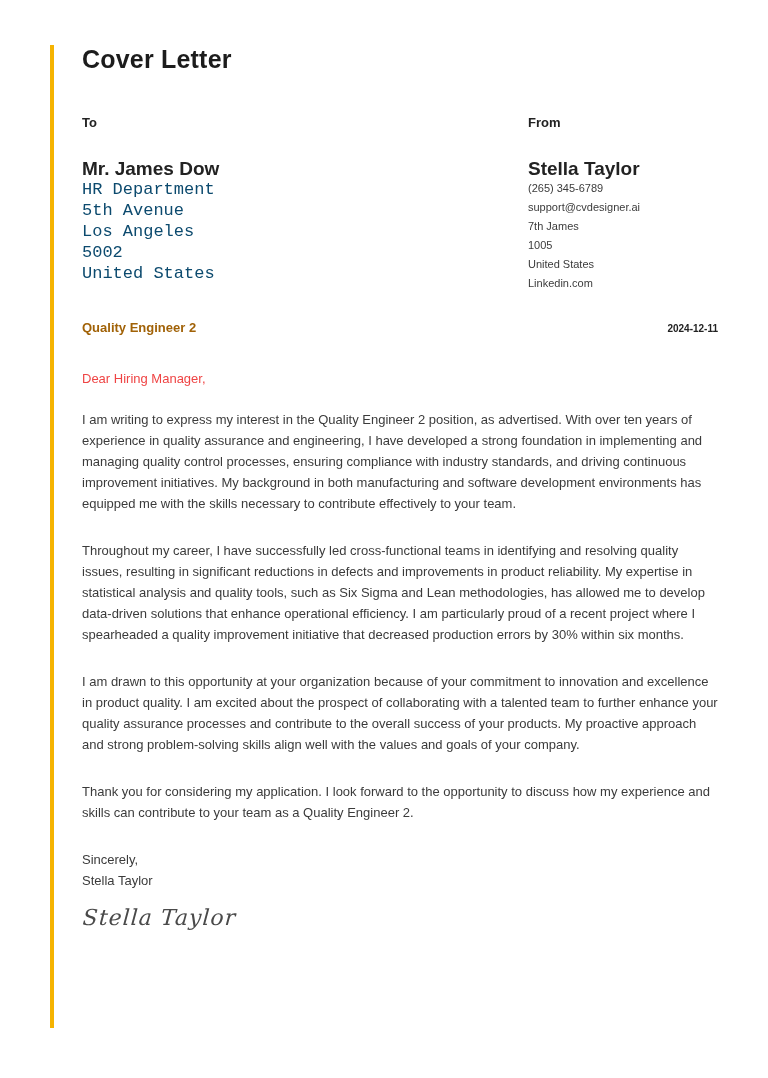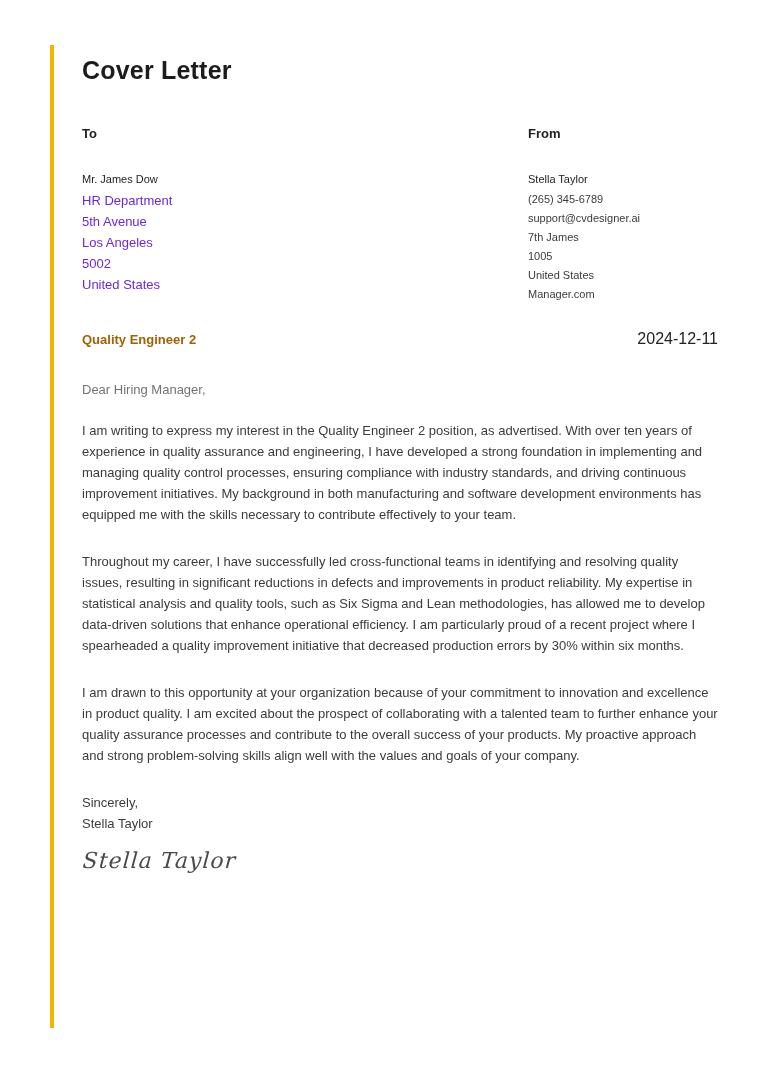--- a/index.html
+++ b/index.html
@@ -24,7 +24,7 @@
   .content {
     position: absolute;
     left: 82px;
-    top: 56px;
+    top: 45px;
     width: 636px;
   }
   .title {

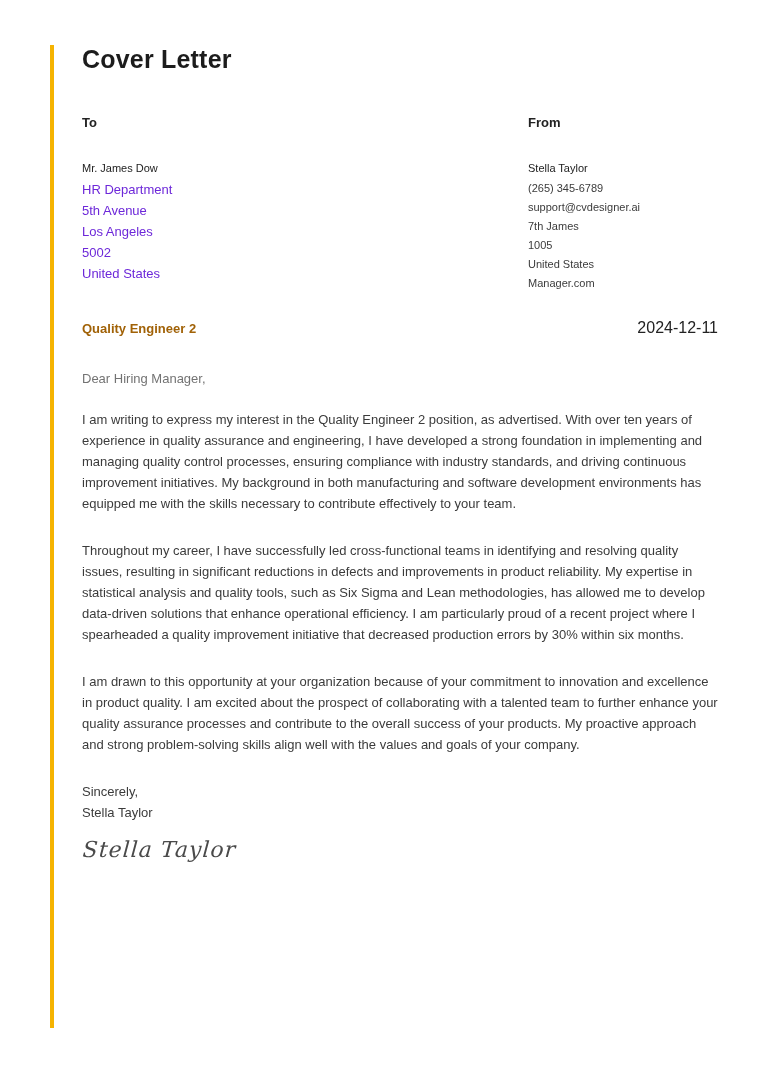--- a/index.html
+++ b/index.html
@@ -46,8 +46,8 @@
     margin-bottom: 26px;
   }
   .addr-name {
-    font-size: 11px;
-    font-weight: 400;
+    font-size: 19px;
+    font-weight: 700;
     color: #222222;
     line-height: 21px;
   }

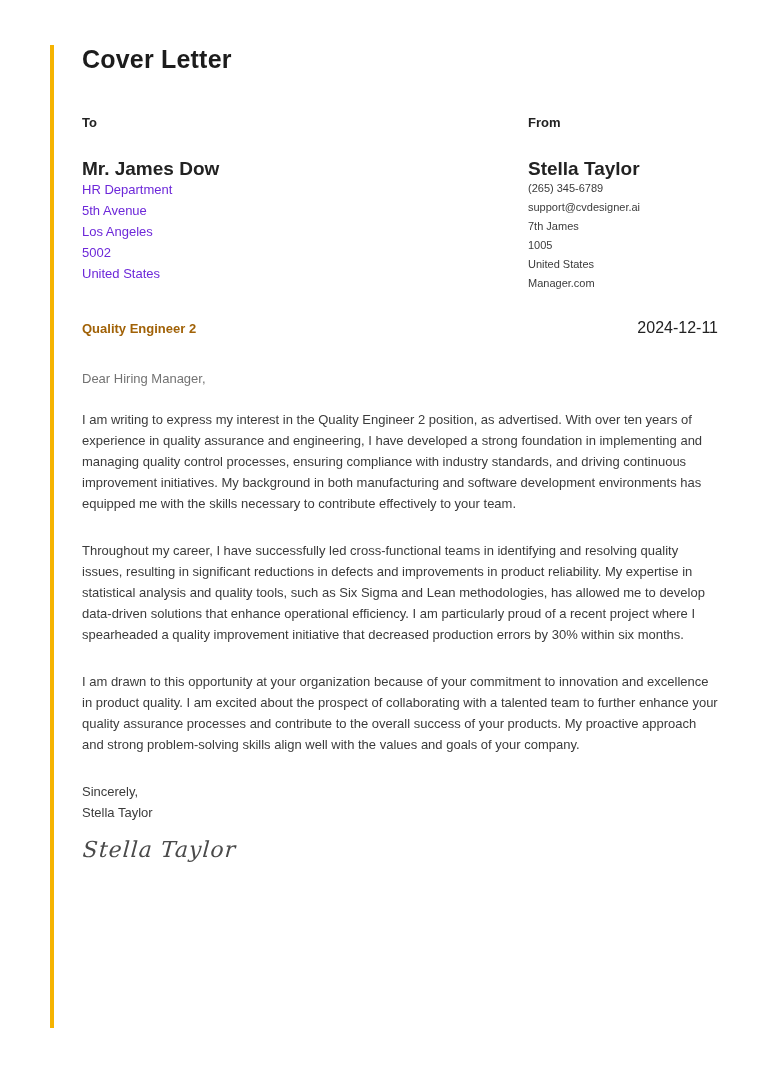--- a/index.html
+++ b/index.html
@@ -52,9 +52,10 @@
     line-height: 21px;
   }
   .addr-line {
-    font-size: 13px;
-    color: #6d28d9;
+    font-size: 17px;
+    color: #0c4a6e;
     line-height: 21px;
+    font-family: Liberation Mono, monospace;
   }
   .from-line {
     font-size: 11px;

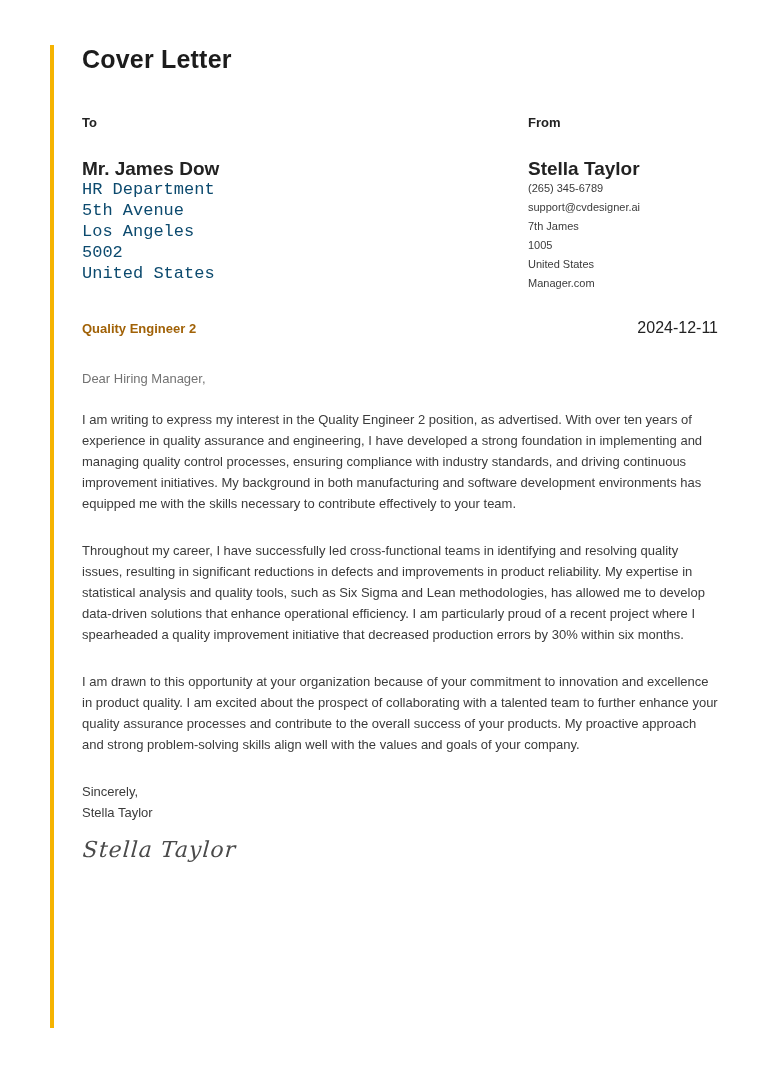--- a/index.html
+++ b/index.html
@@ -138,7 +138,7 @@
         <div class="from-line">7th James</div>
         <div class="from-line">1005</div>
         <div class="from-line">United States</div>
-        <div class="from-line">Manager.com</div>
+        <div class="from-line">Linkedin.com</div>
       </div>
     </div>
 

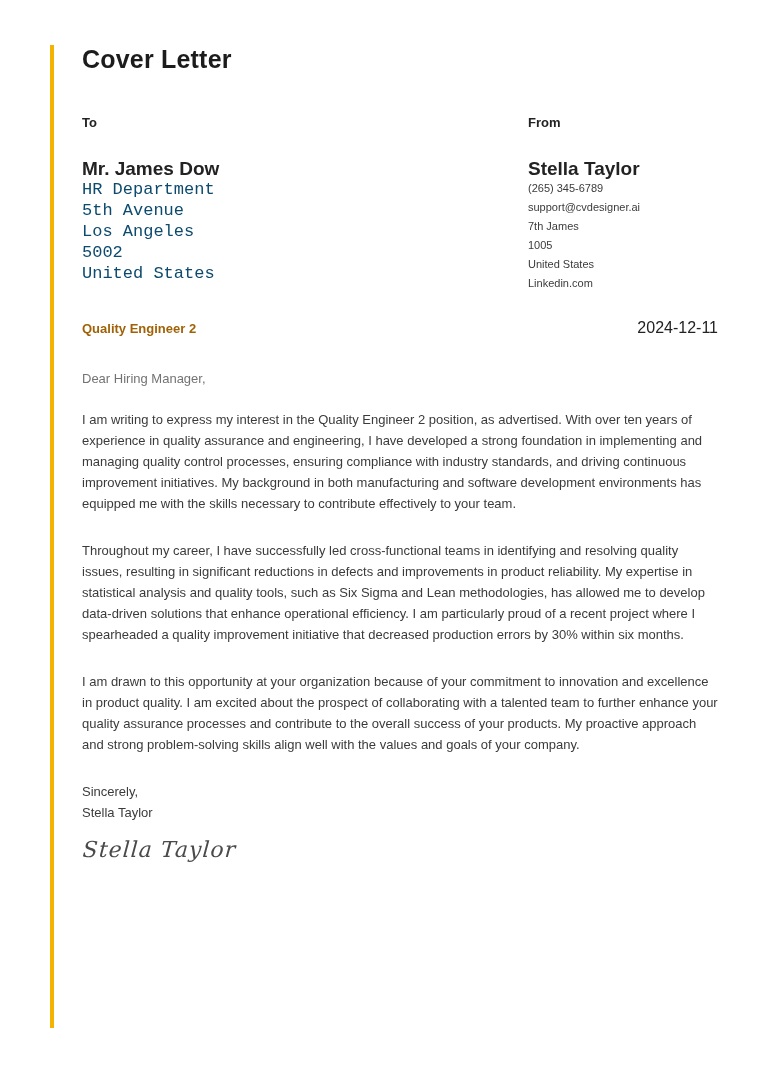--- a/index.html
+++ b/index.html
@@ -75,8 +75,8 @@
     line-height: 18px;
   }
   .date {
-    font-size: 16px;
-    font-weight: 400;
+    font-size: 10px;
+    font-weight: 700;
     color: #222222;
     line-height: 18px;
   }

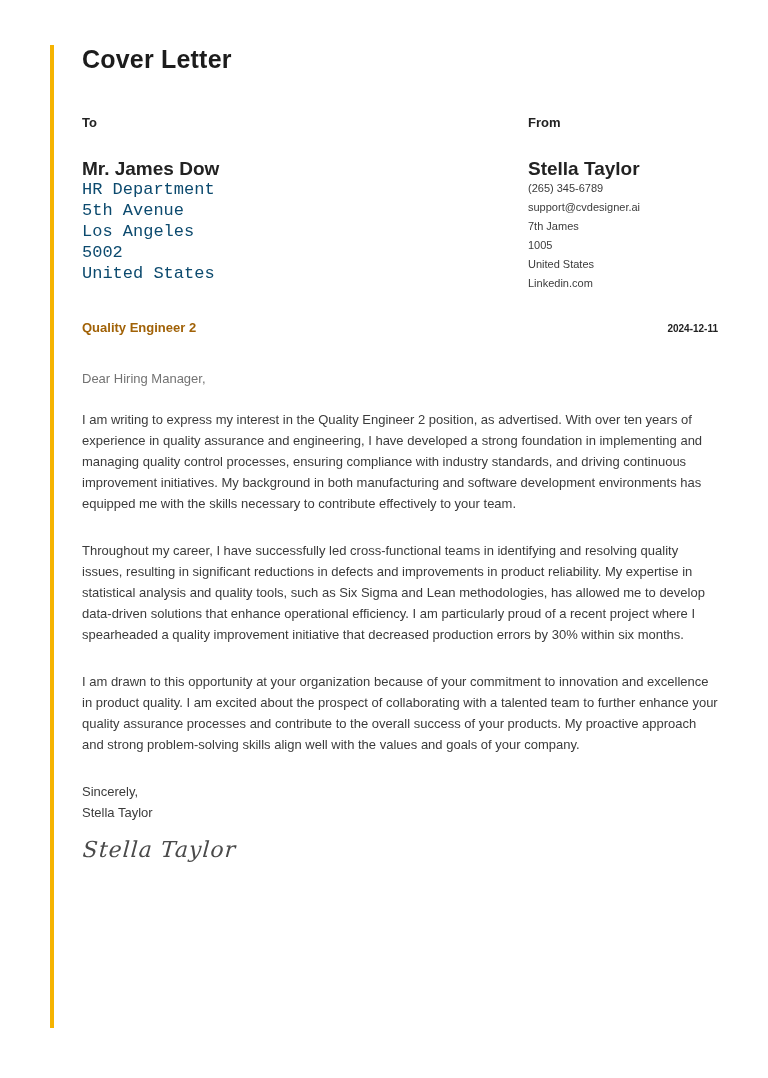--- a/index.html
+++ b/index.html
@@ -82,7 +82,7 @@
   }
   .salutation {
     font-size: 13px;
-    color: #737373;
+    color: #ef4444;
     line-height: 21px;
     margin: 30px 0 20px 0;
   }

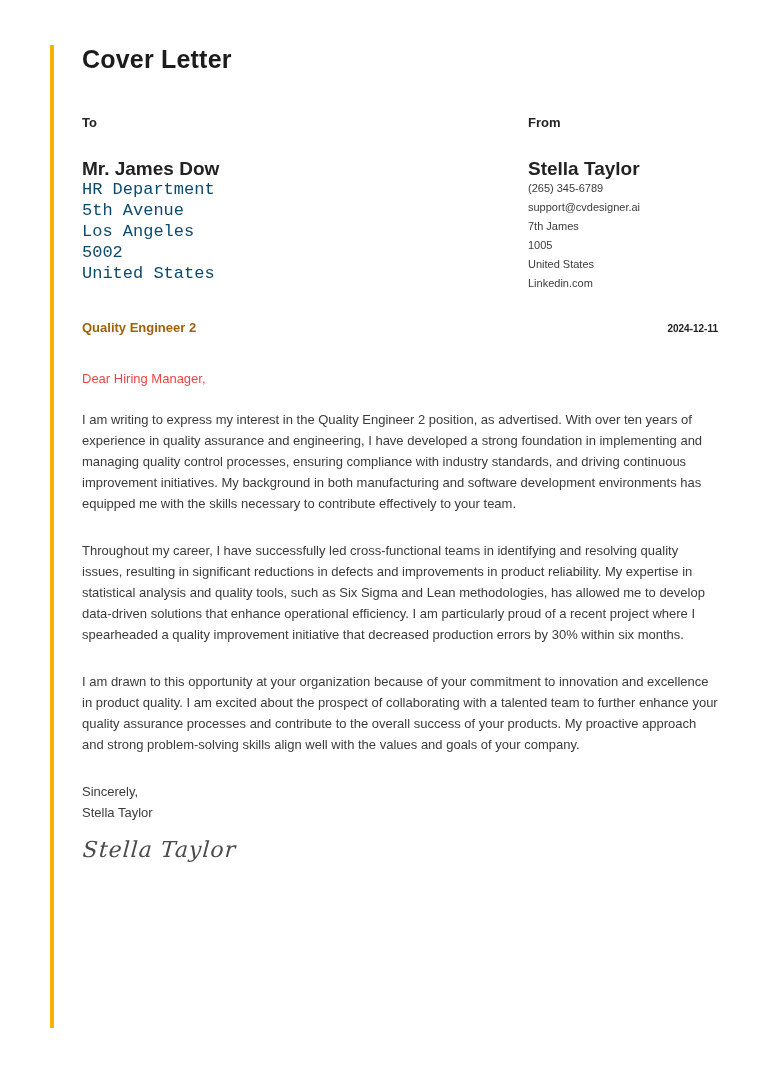--- a/index.html
+++ b/index.html
@@ -152,6 +152,7 @@
     <p class="para">I am writing to express my interest in the Quality Engineer 2 position, as advertised. With over ten years of experience in quality assurance and engineering, I have developed a strong foundation in implementing and managing quality control processes, ensuring compliance with industry standards, and driving continuous improvement initiatives. My background in both manufacturing and software development environments has equipped me with the skills necessary to contribute effectively to your team.</p>
     <p class="para">Throughout my career, I have successfully led cross-functional teams in identifying and resolving quality issues, resulting in significant reductions in defects and improvements in product reliability. My expertise in statistical analysis and quality tools, such as Six Sigma and Lean methodologies, has allowed me to develop data-driven solutions that enhance operational efficiency. I am particularly proud of a recent project where I spearheaded a quality improvement initiative that decreased production errors by 30% within six months.</p>
     <p class="para extra-gap">I am drawn to this opportunity at your organization because of your commitment to innovation and excellence in product quality. I am excited about the prospect of collaborating with a talented team to further enhance your quality assurance processes and contribute to the overall success of your products. My proactive approach and strong problem-solving skills align well with the values and goals of your company.</p>
+    <p class="para">Thank you for considering my application. I look forward to the opportunity to discuss how my experience and skills can contribute to your team as a Quality Engineer 2.</p>
 
     <div class="closing-block">
       <div class="closing-line">Sincerely,</div>

